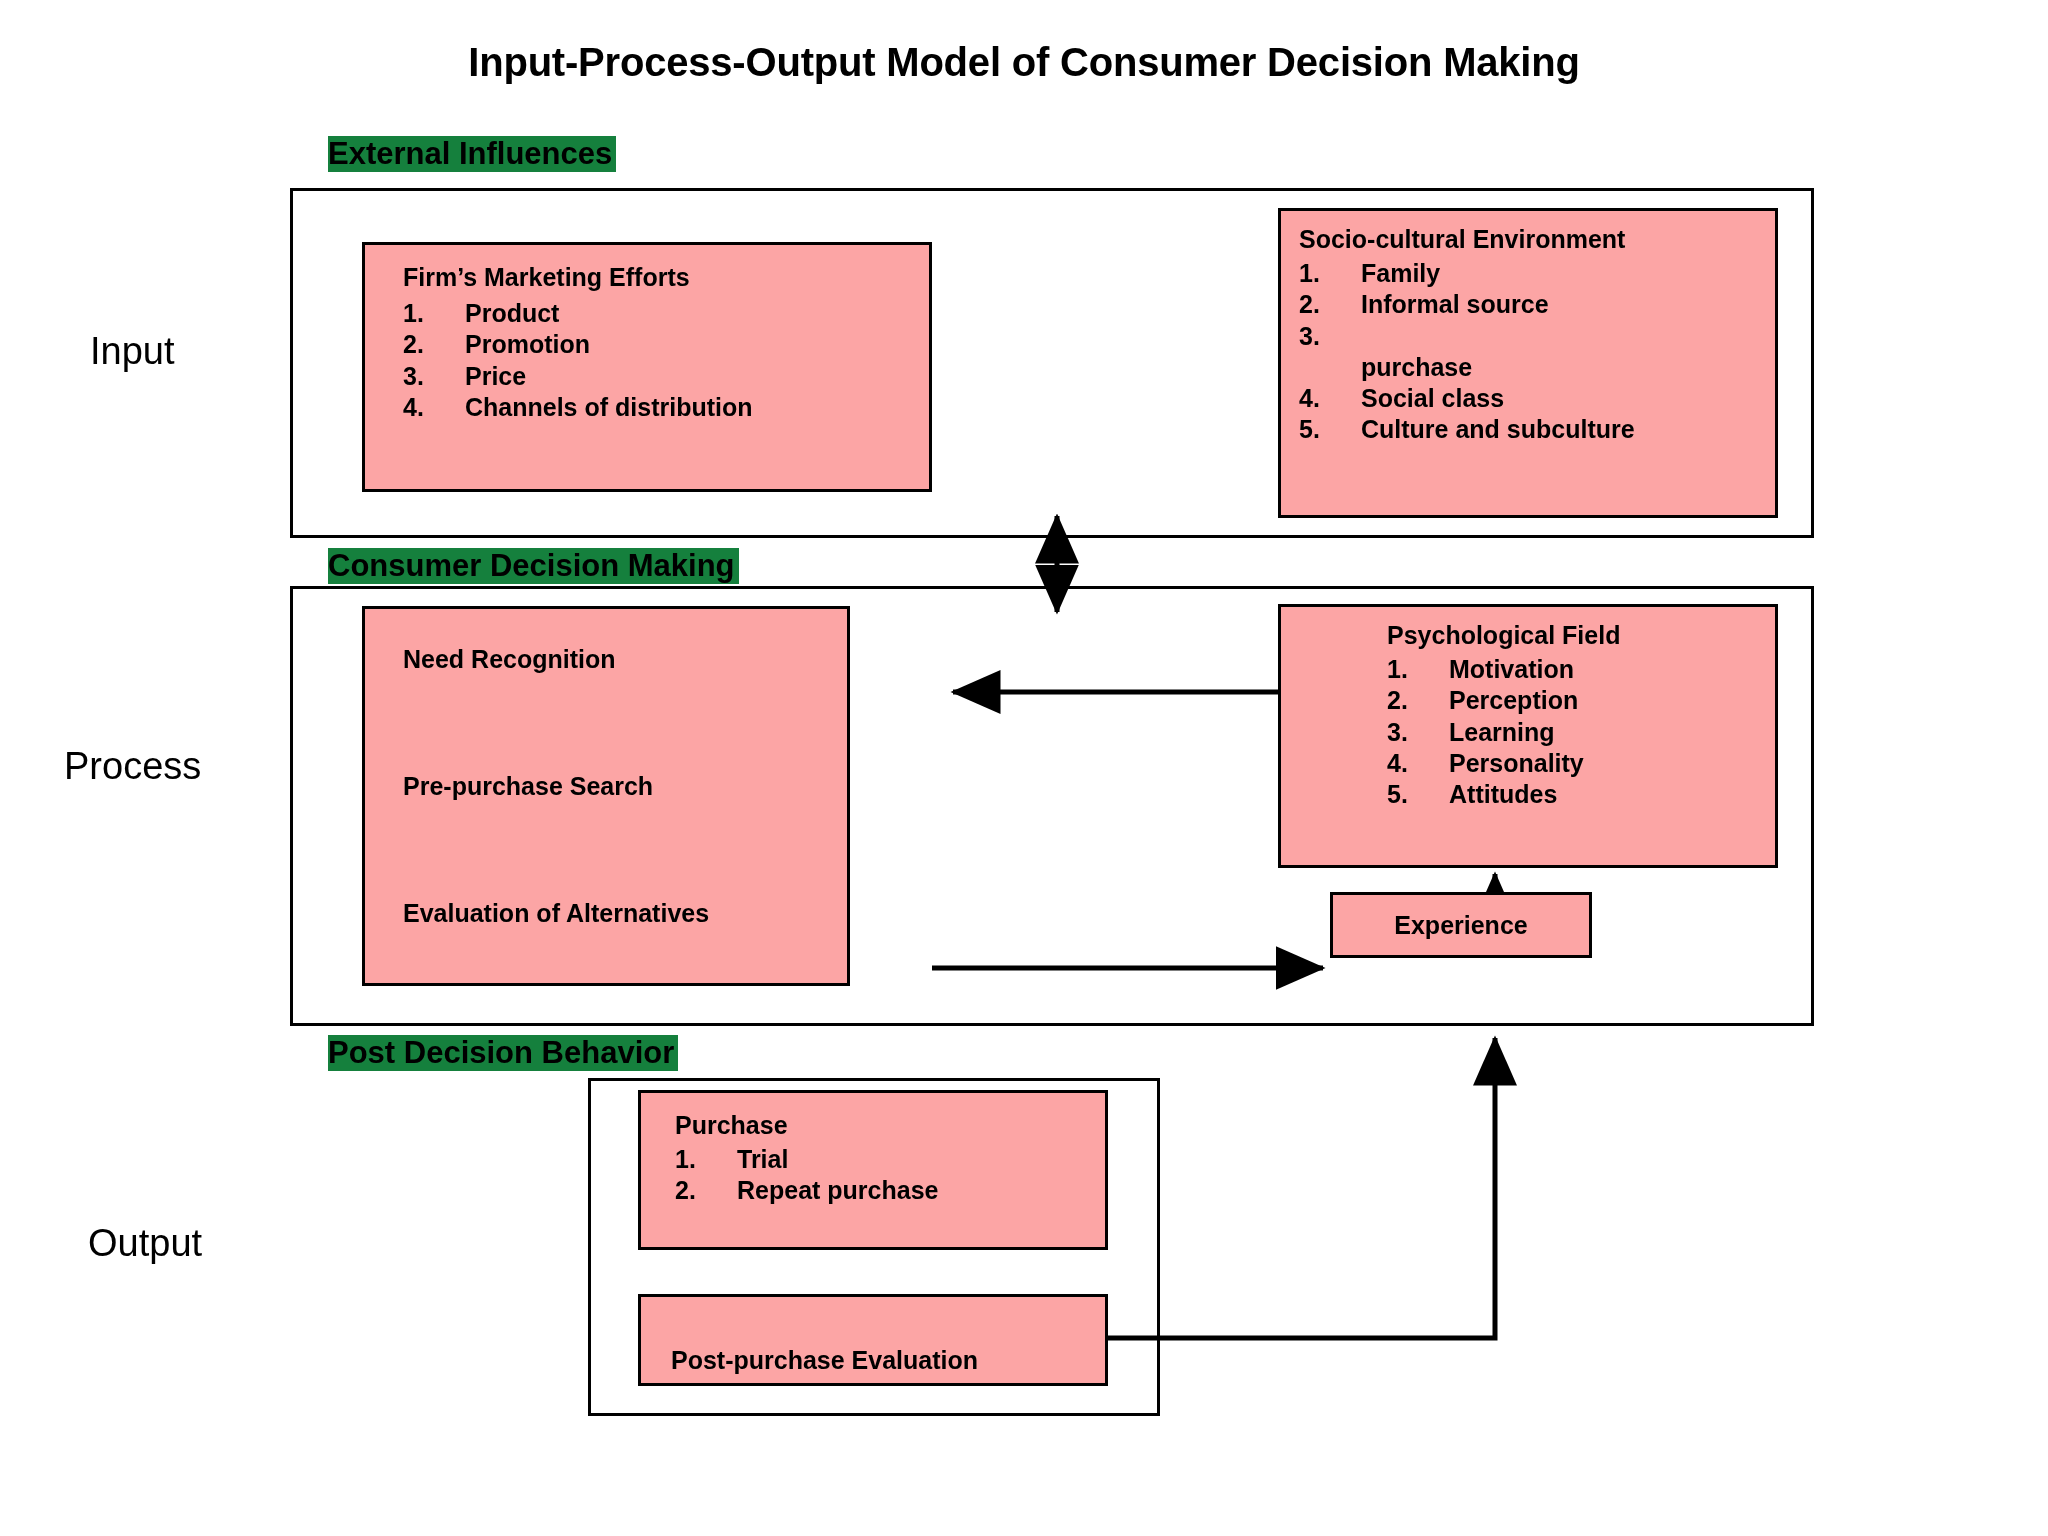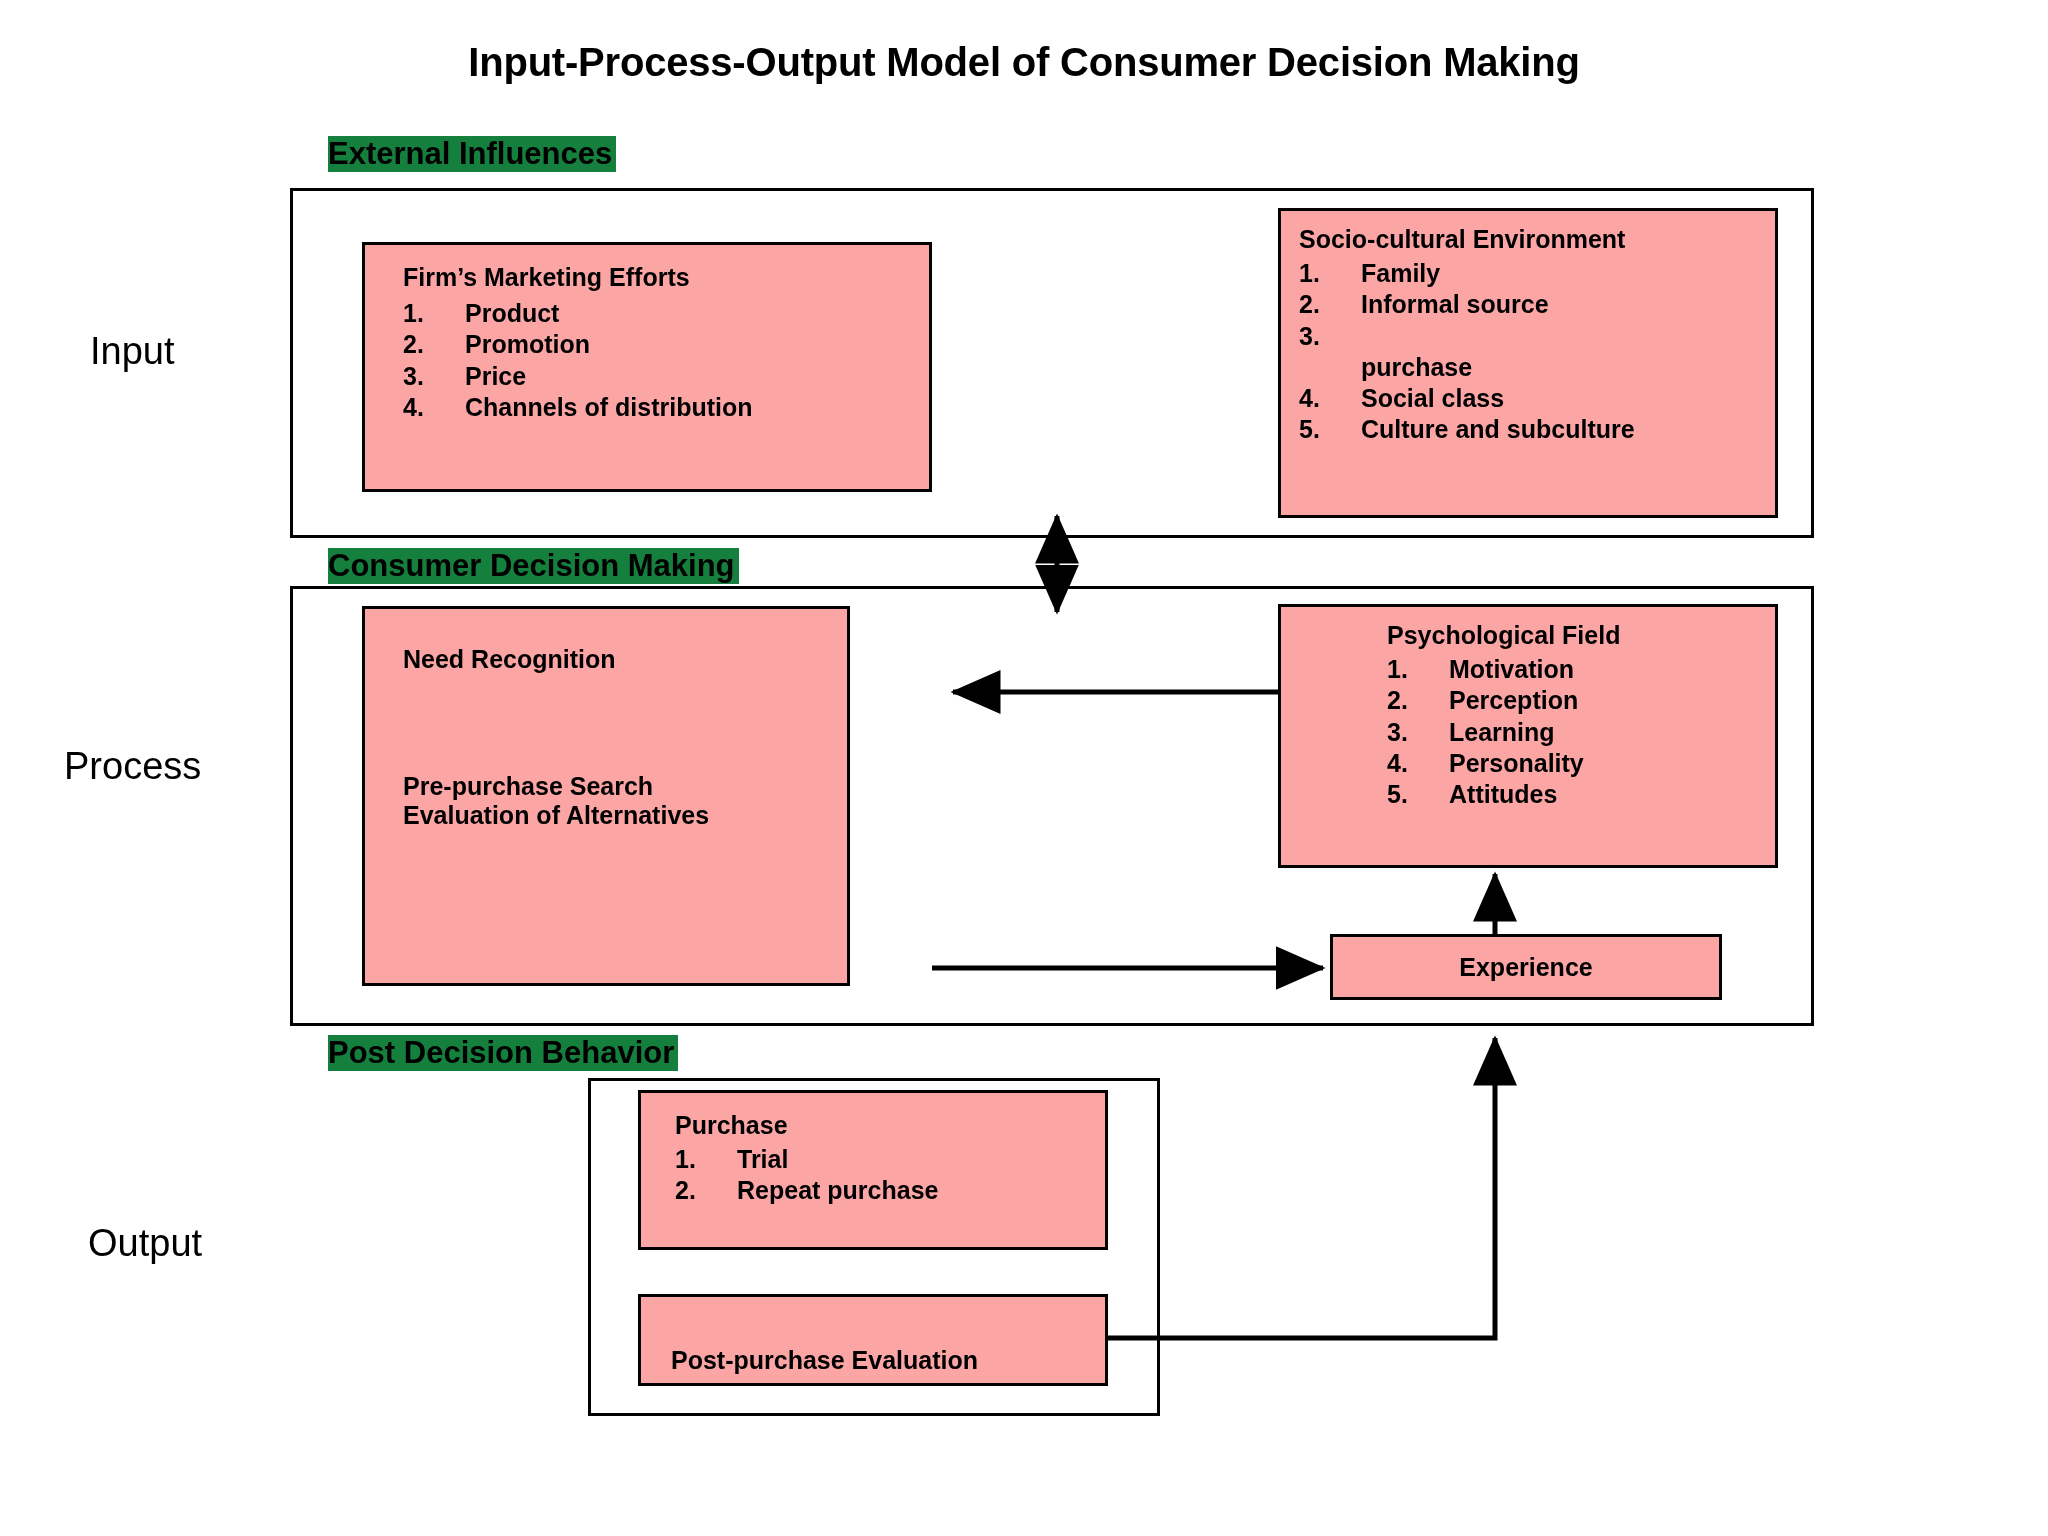--- a/index.html
+++ b/index.html
@@ -180,7 +180,7 @@
     <div style="padding:36px 0 0 38px;">
       <div class="plain-line">Need Recognition</div>
       <div class="plain-line" style="margin-top:98px;">Pre-purchase Search</div>
-      <div class="plain-line" style="">Evaluation of Alternatives</div>
+      <div class="plain-line" style="margin-top:98px;">Evaluation of Alternatives</div>
     </div>
   </div>
 

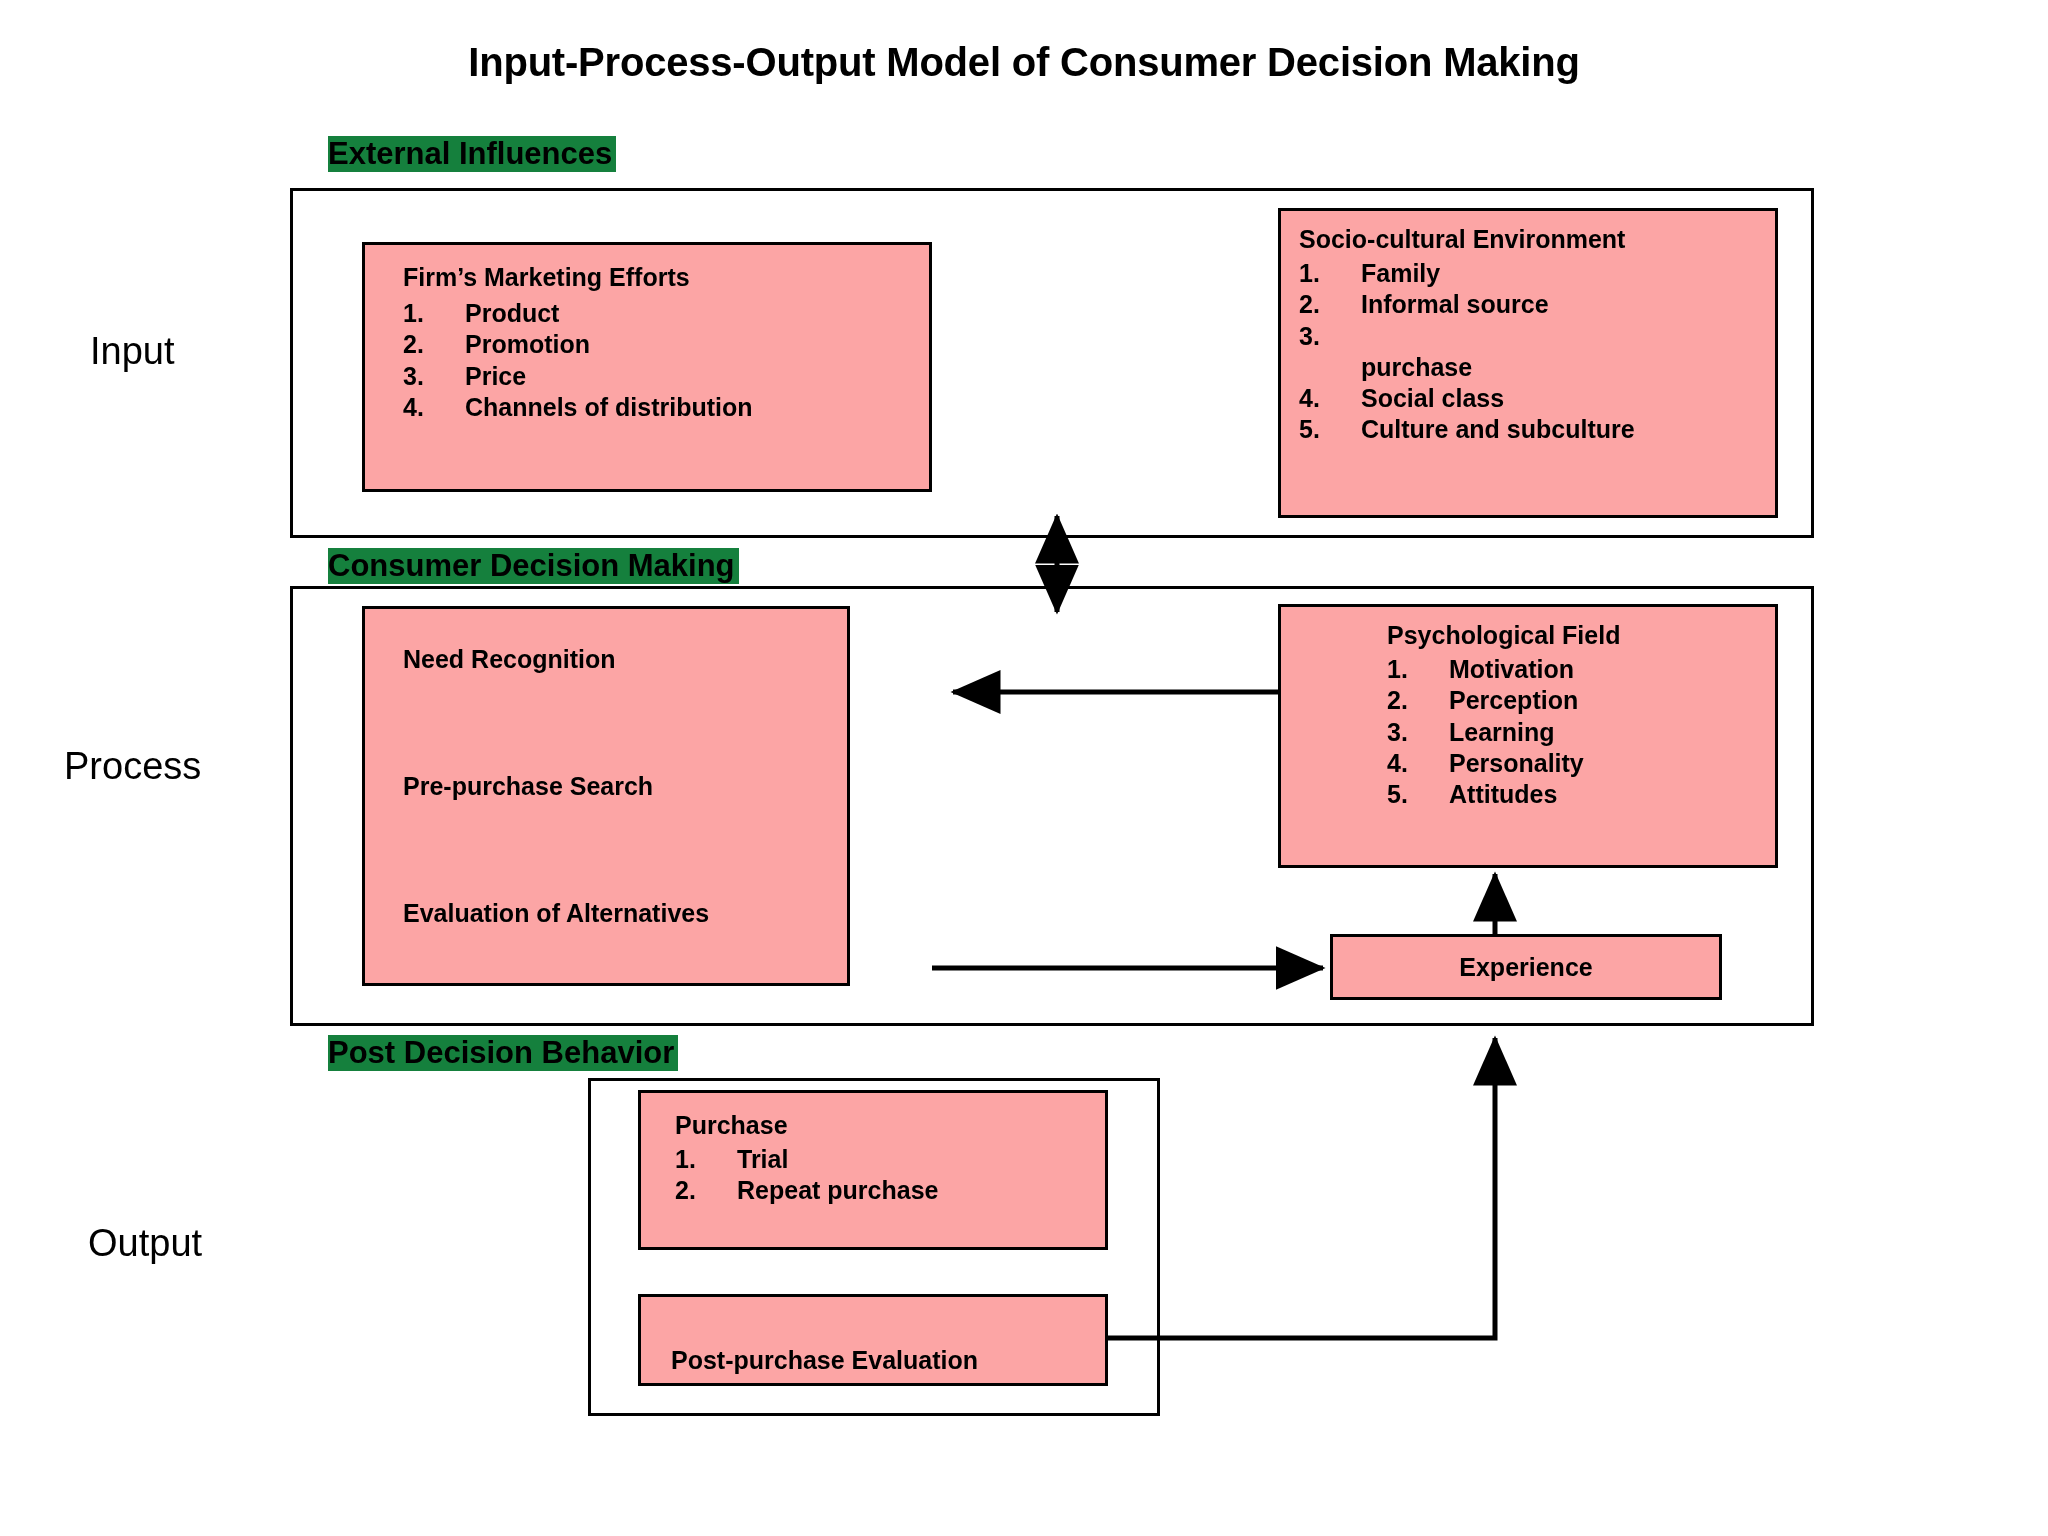--- a/index.html
+++ b/index.html
@@ -210,7 +210,7 @@
     </div>
   </div>
 
-  <div class="box" style="left:1330px; top:934px; width:392px; height:66px; z-index:5;">
+  <div class="box" style="left:1330px; top:892px; width:262px; height:66px; z-index:5;">
     <div style="display:flex; align-items:center; justify-content:center; height:100%;">
       <span class="plain-line">Experience</span>
     </div>

